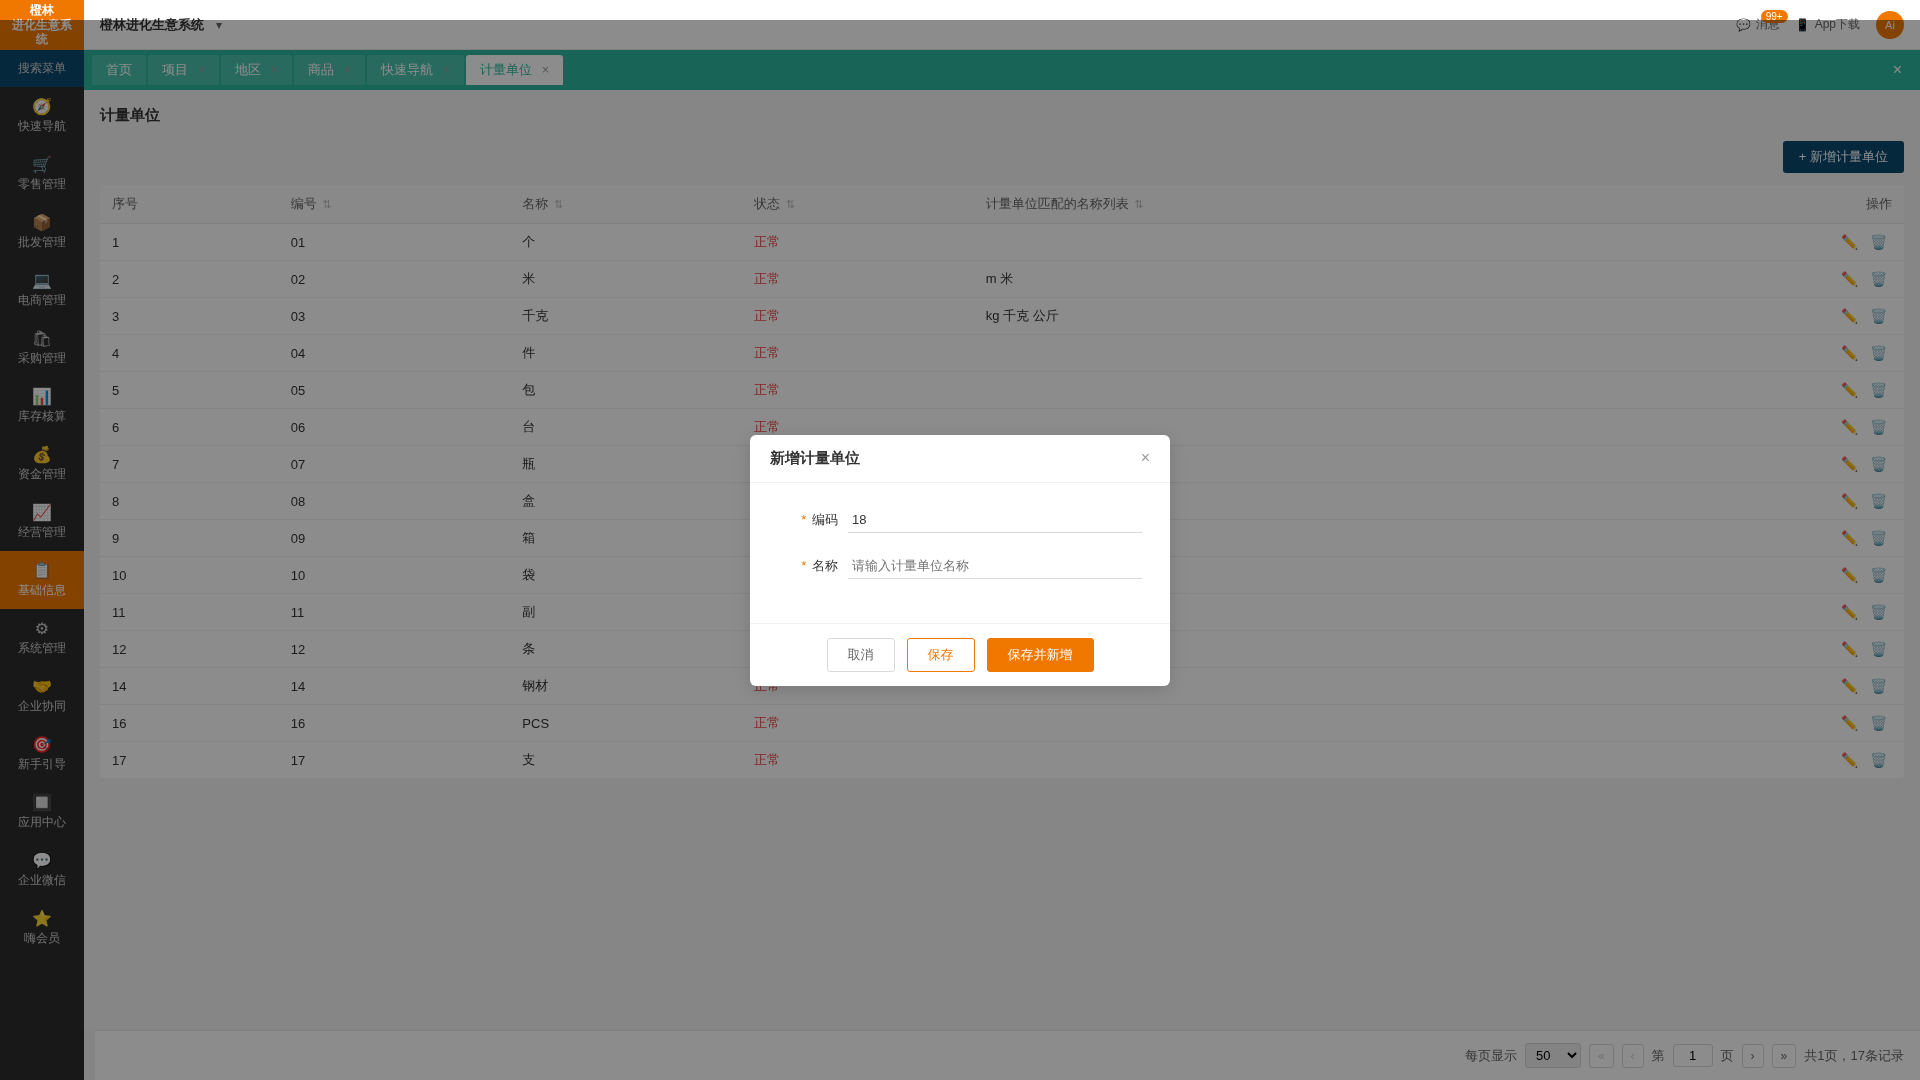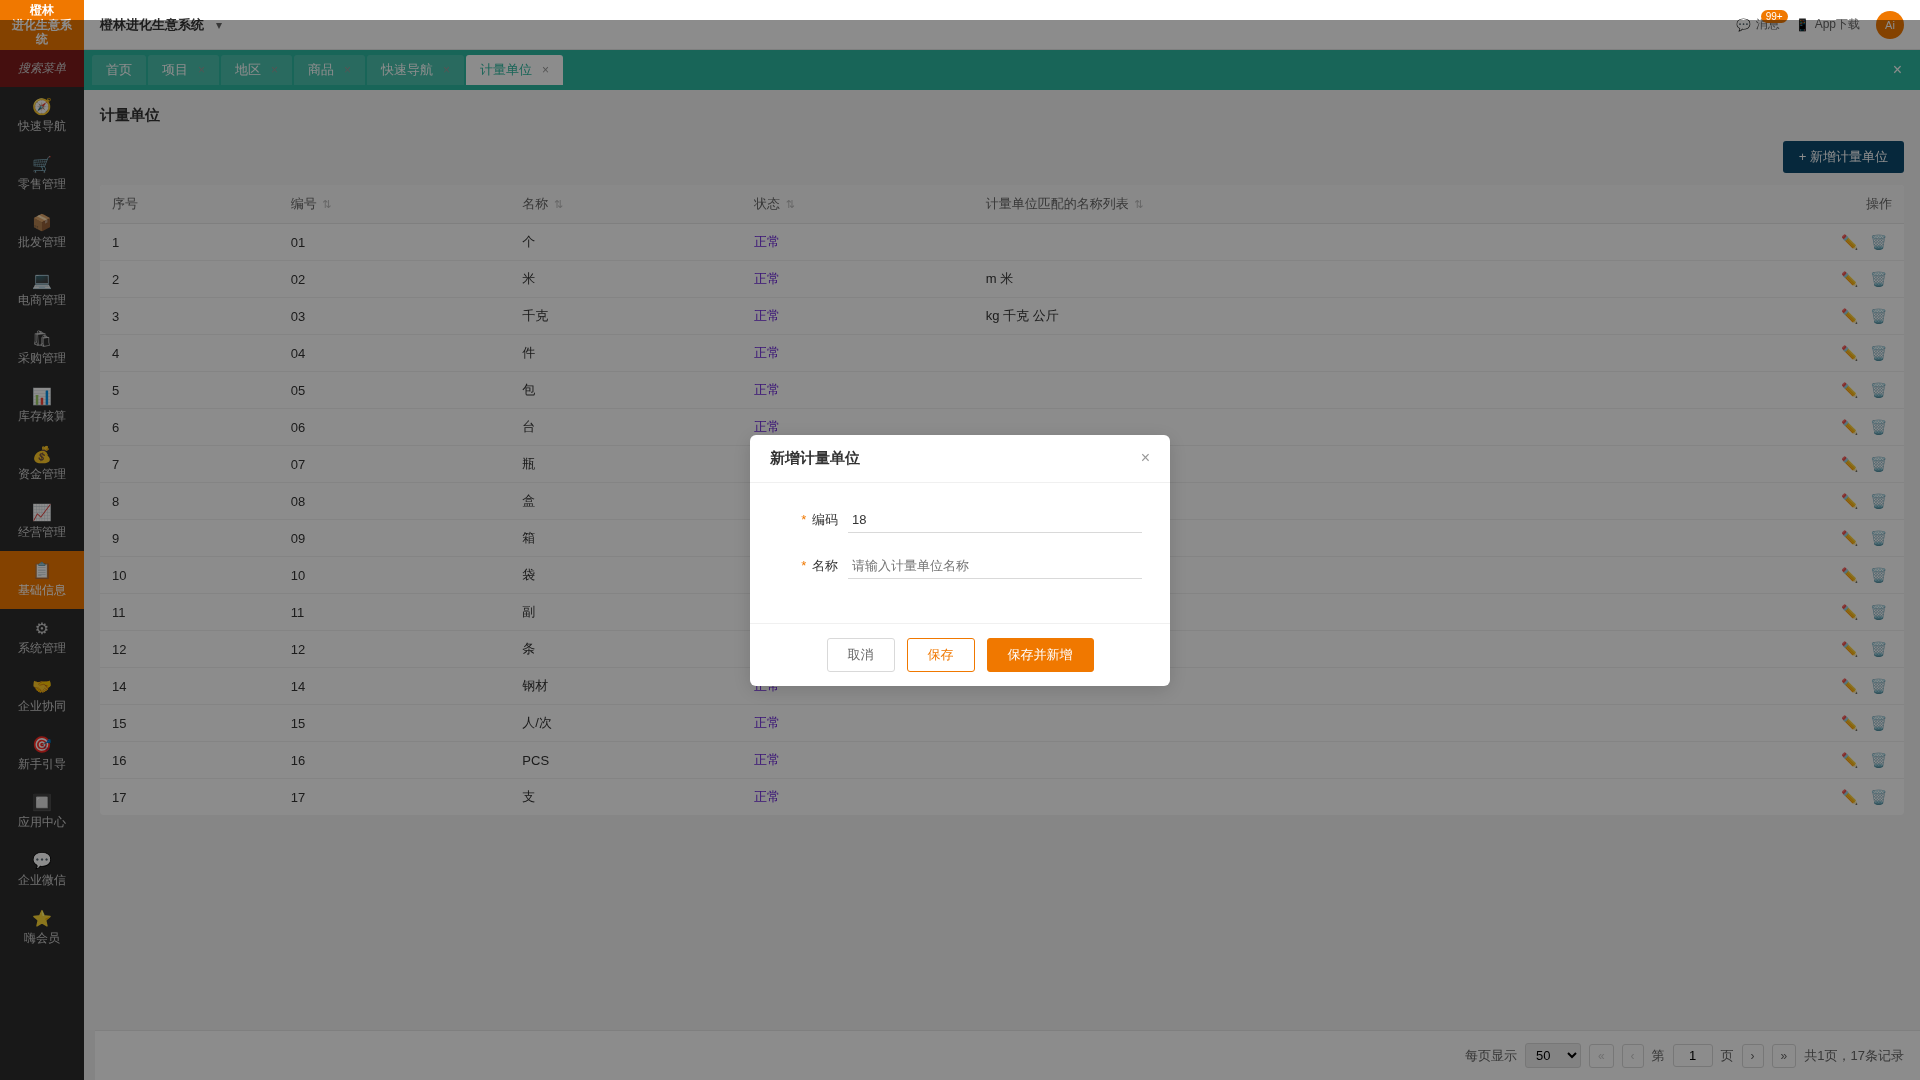--- a/index.html
+++ b/index.html
@@ -9,7 +9,7 @@
     .sidebar { width: 84px; background: #2d2d2d; display: flex; flex-direction: column; align-items: center; padding-top: 0; flex-shrink: 0; }
     .sidebar-logo { width: 100%; background: #f07800; padding: 10px 8px; display: flex; align-items: center; justify-content: center; height: 50px; }
     .sidebar-logo-text { color: white; font-size: 12px; font-weight: bold; text-align: center; line-height: 1.2; }
-    .sidebar-search { width: 100%; padding: 8px 6px; background: #7f1d1d; font-style: italic; }
+    .sidebar-search { width: 100%; padding: 8px 6px; background: #0c4a6e; }
     .sidebar-search-btn { width: 100%; background: none; border: none; color: #ccc; font-size: 12px; cursor: pointer; padding: 4px; text-align: center; }
     .sidebar-item { width: 100%; padding: 10px 4px; text-align: center; color: #ccc; cursor: pointer; font-size: 12px; display: flex; flex-direction: column; align-items: center; gap: 2px; }
     .sidebar-item.active { background: #f07800; color: white; }

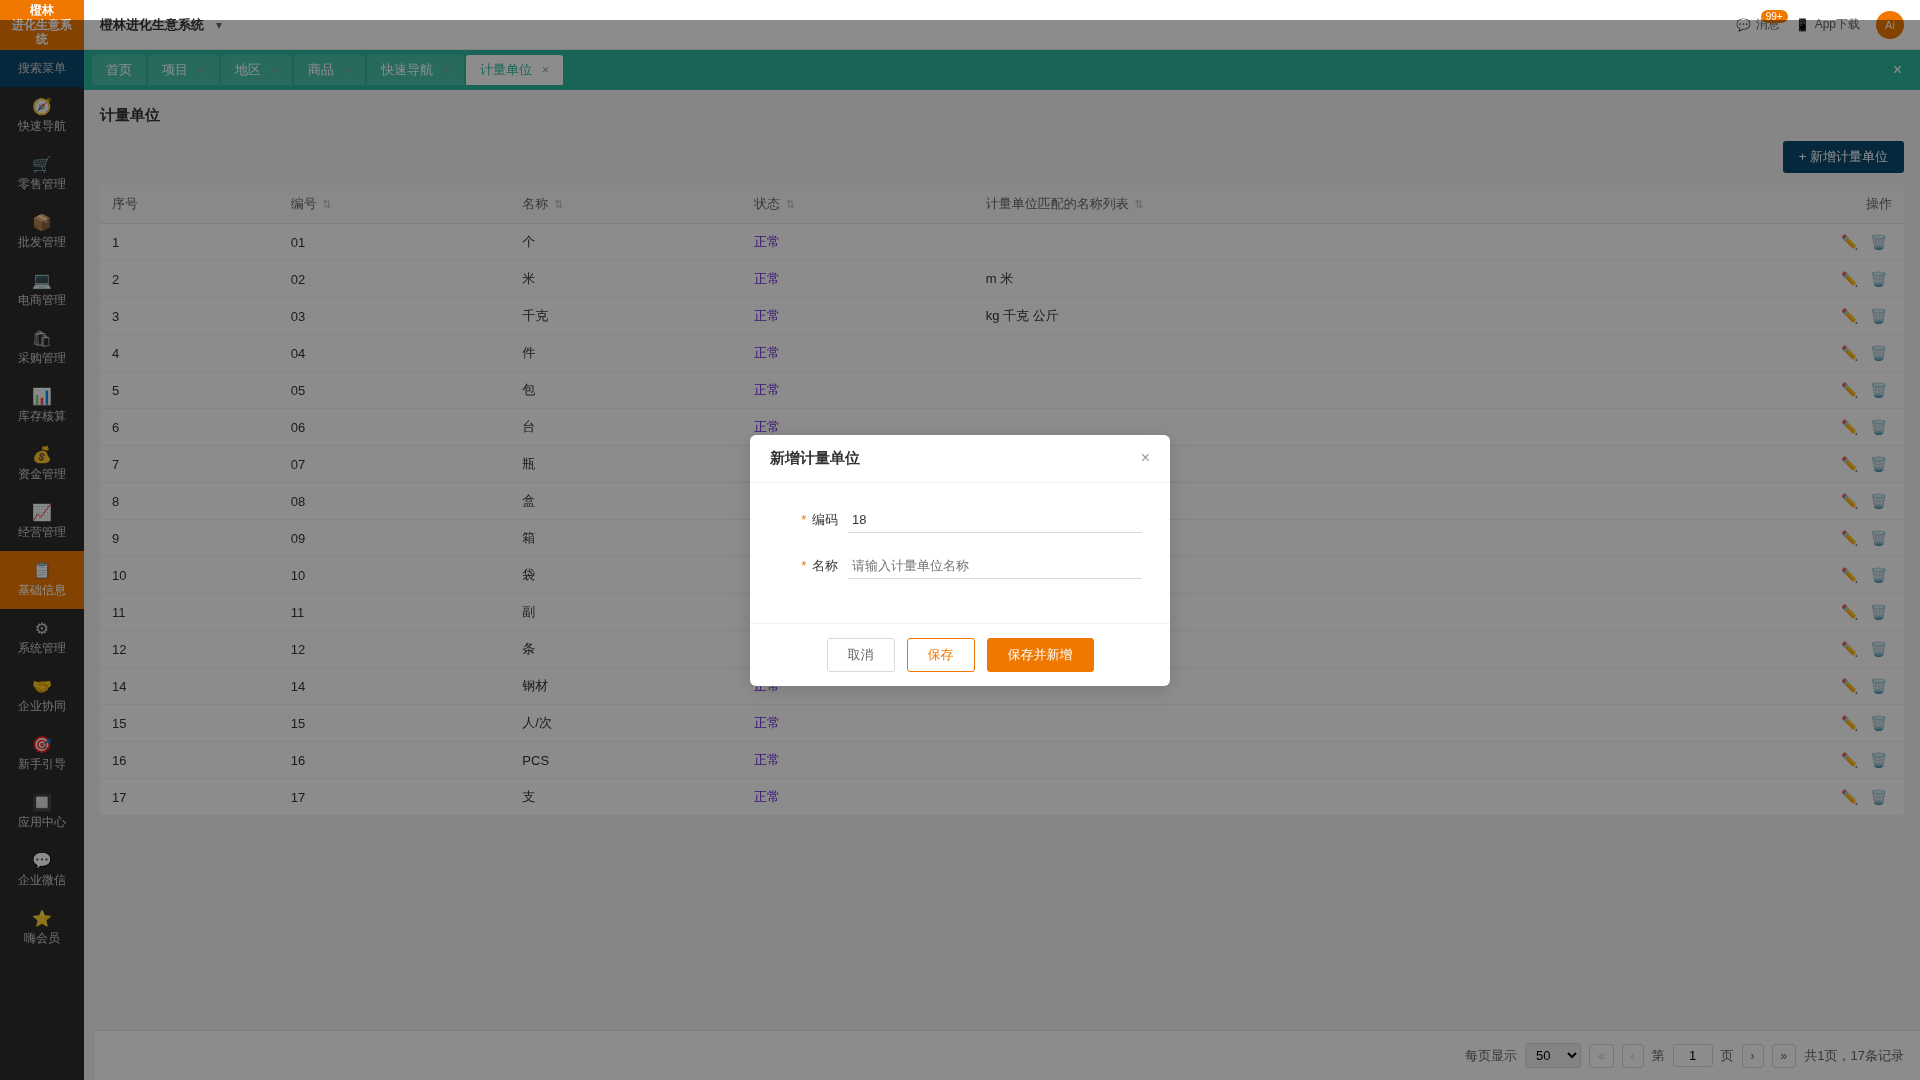--- a/index.html
+++ b/index.html
@@ -50,7 +50,7 @@
     th { padding: 10px 12px; text-align: left; color: #666; font-size: 13px; font-weight: normal; border-bottom: 1px solid #e8e8e8; white-space: nowrap; }
     td { padding: 9px 12px; color: #333; font-size: 13px; border-bottom: 1px solid #f0f0f0; }
     tr:last-child td { border-bottom: none; }
-    .status-normal { color: #6d28d9; }
+    .status-normal { color: #ef4444; }
     .sort-icon { color: #bbb; font-size: 11px; margin-left: 2px; }
     .action-icon { color: #666; cursor: pointer; margin: 0 4px; font-size: 14px; }
 

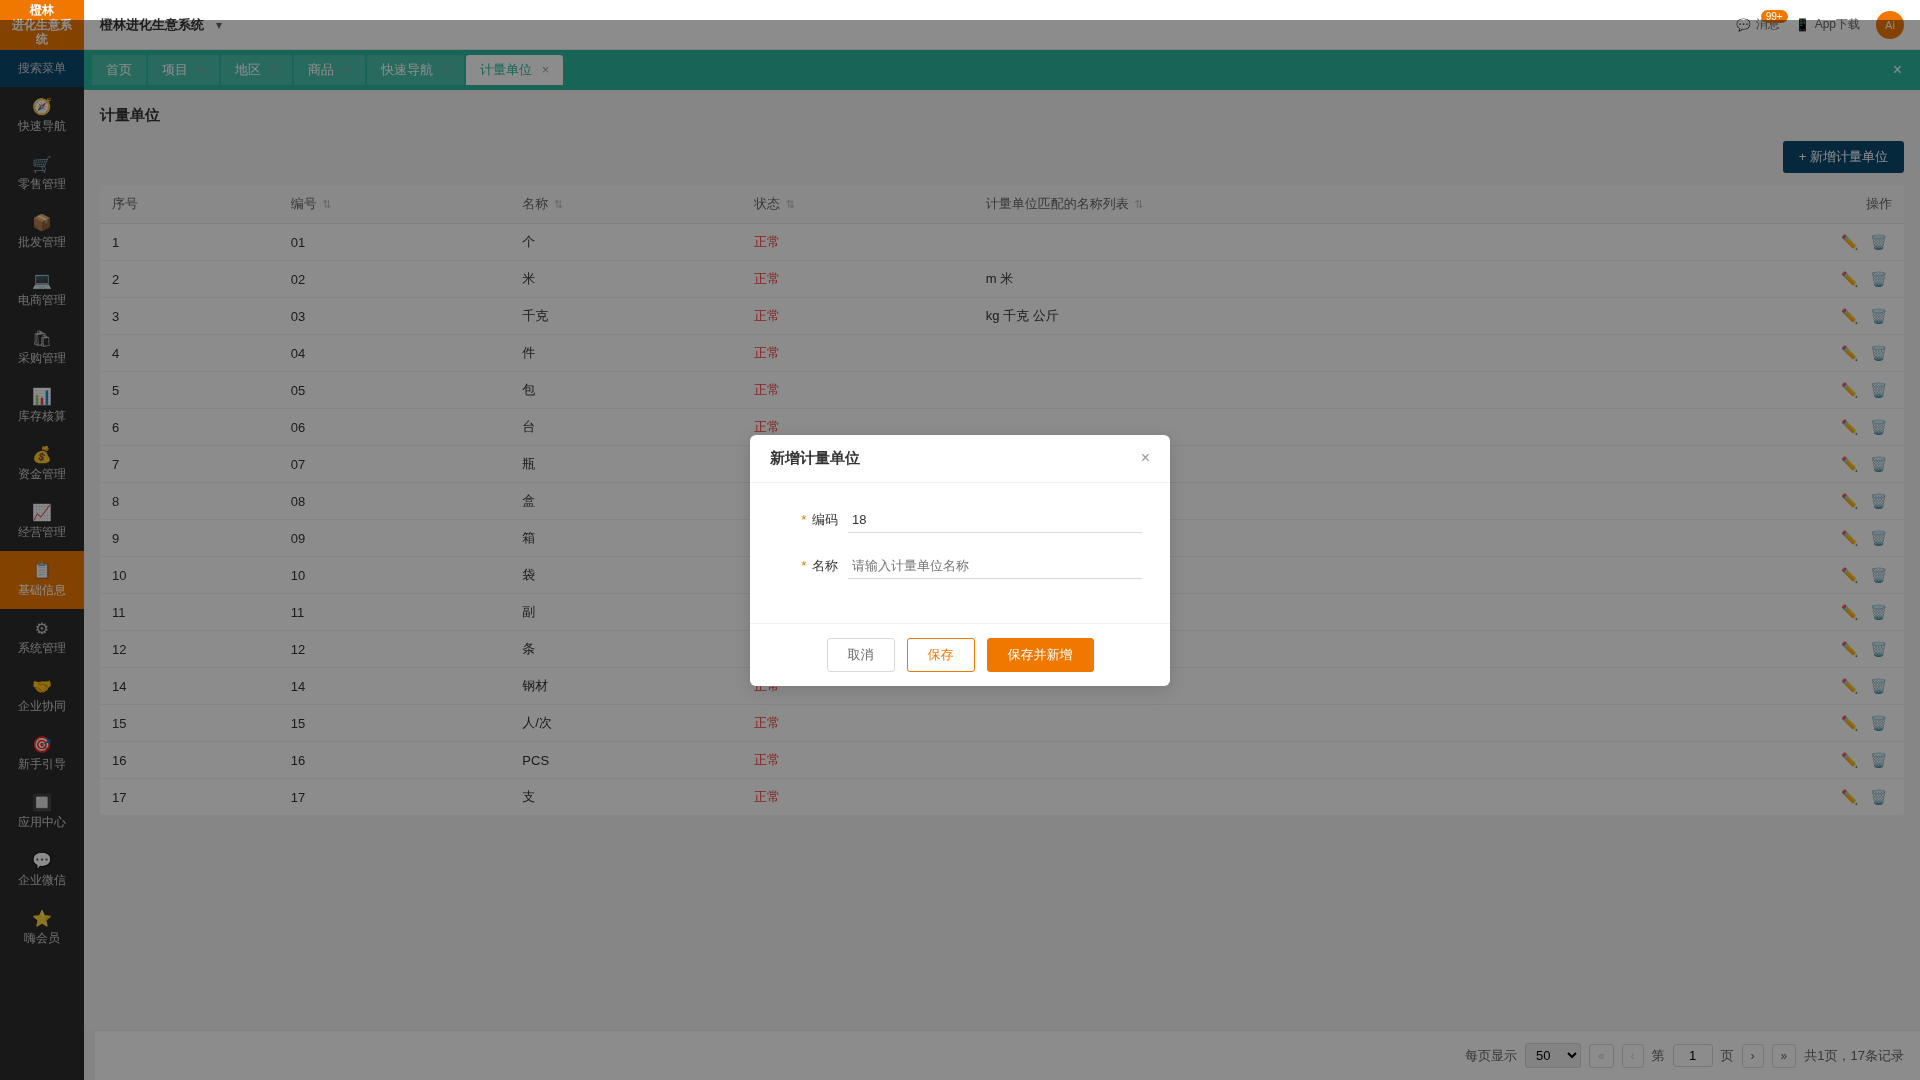--- a/index.html
+++ b/index.html
@@ -375,17 +375,6 @@
       </td>
     </tr>
             <tr>
-      <td>15</td>
-      <td>15</td>
-      <td>人/次</td>
-      <td class="status-normal">正常</td>
-      <td></td>
-      <td style="text-align:right;">
-        <span class="action-icon" title="编辑">✏️</span>
-        <span class="action-icon" title="删除">🗑️</span>
-      </td>
-    </tr>
-            <tr>
       <td>16</td>
       <td>16</td>
       <td>PCS</td>

